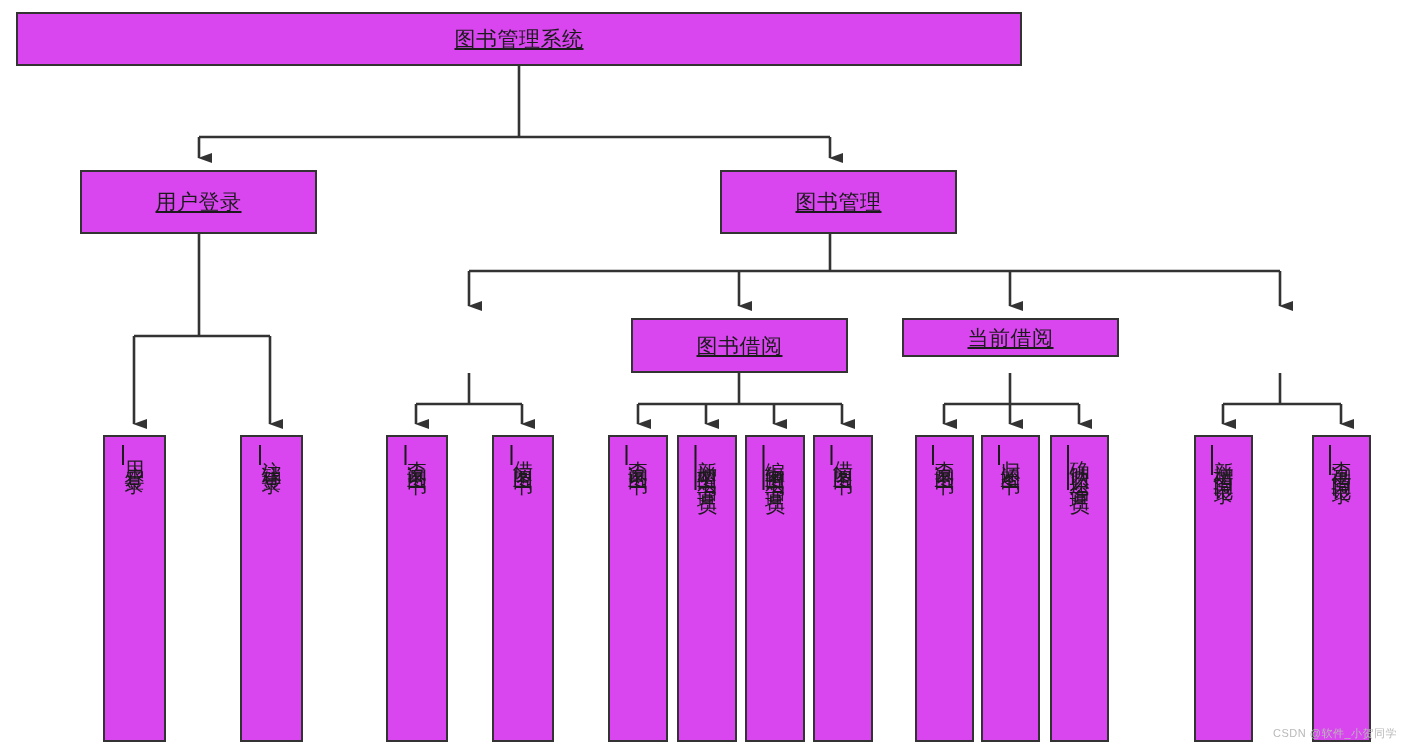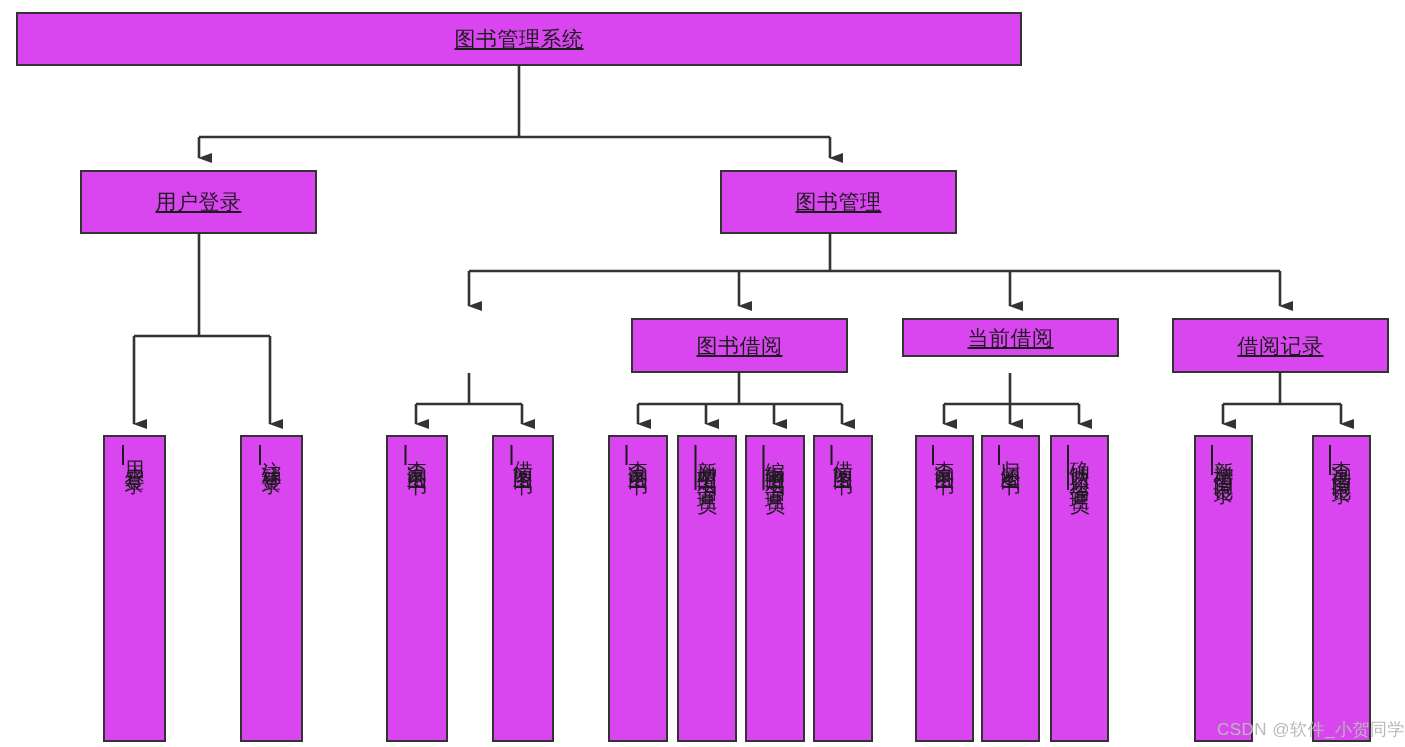--- a/index.html
+++ b/index.html
@@ -146,9 +146,6 @@
     <span class="h-label">当前借阅</span>
   </div>
 
-  <div class="node" style="left:1172px; top:318px; width:217px; height:55px;">
-    <span class="h-label">借阅记录</span>
-  </div>
 
   <div class="node leaf" style="left:103px; top:435px; width:63px; height:307px;">
     <span class="v-label">用户登录</span>

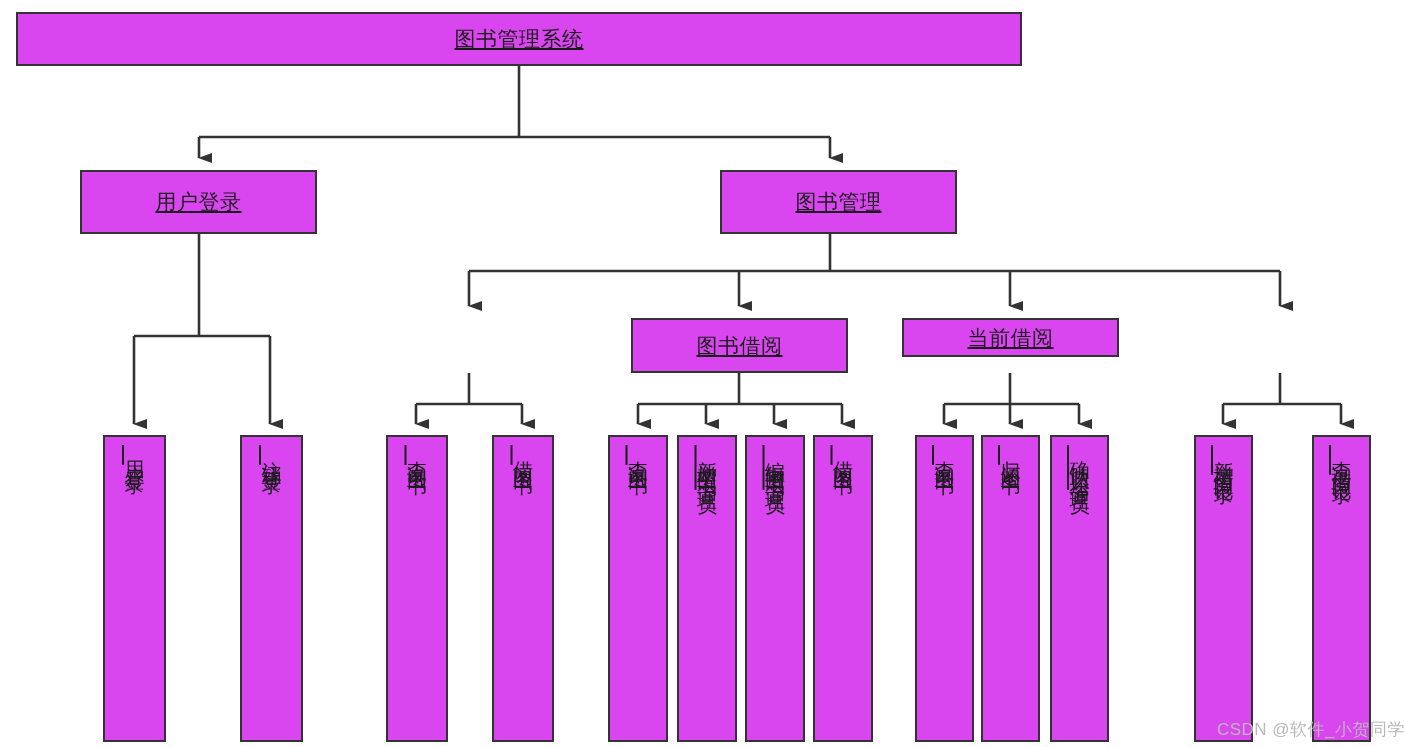--- a/index.html
+++ b/index.html
@@ -61,9 +61,9 @@
   }
   .watermark {
     position: absolute;
-    right: 0;
+    right: 8px;
     bottom: 6px;
-    font-size: 17px;
+    font-size: 11px;
     color: #b9b9b9;
     white-space: nowrap;
     z-index: 3;

